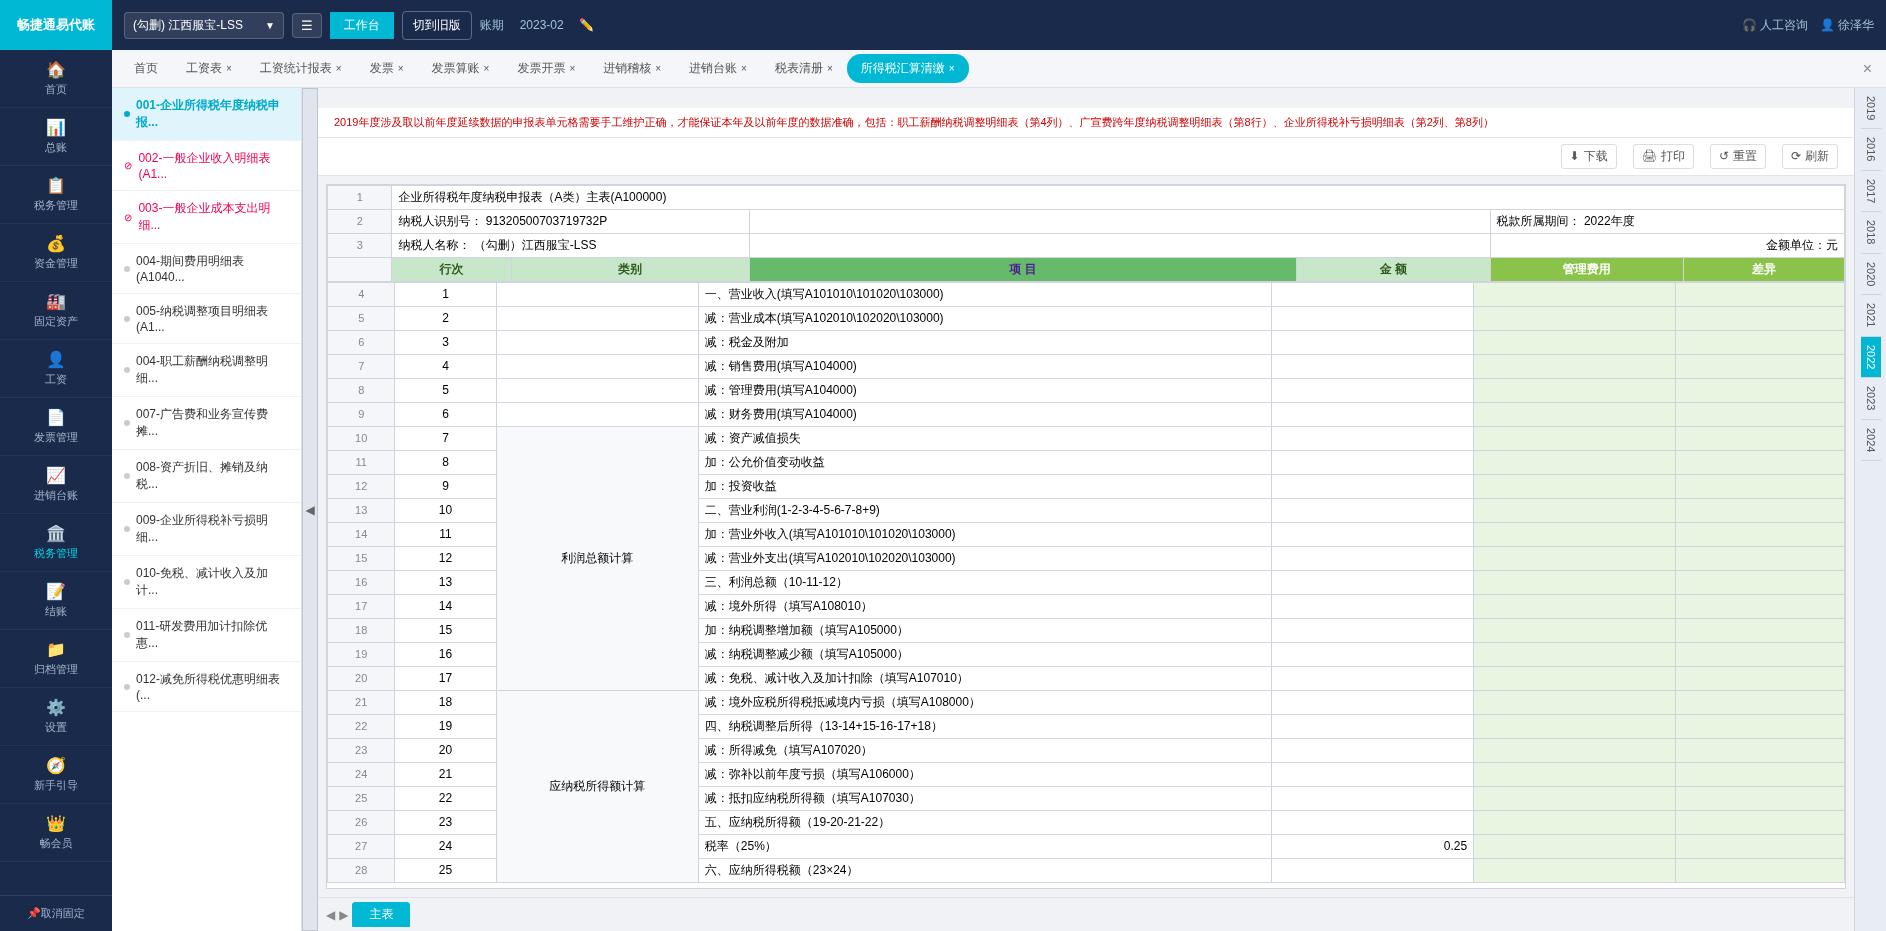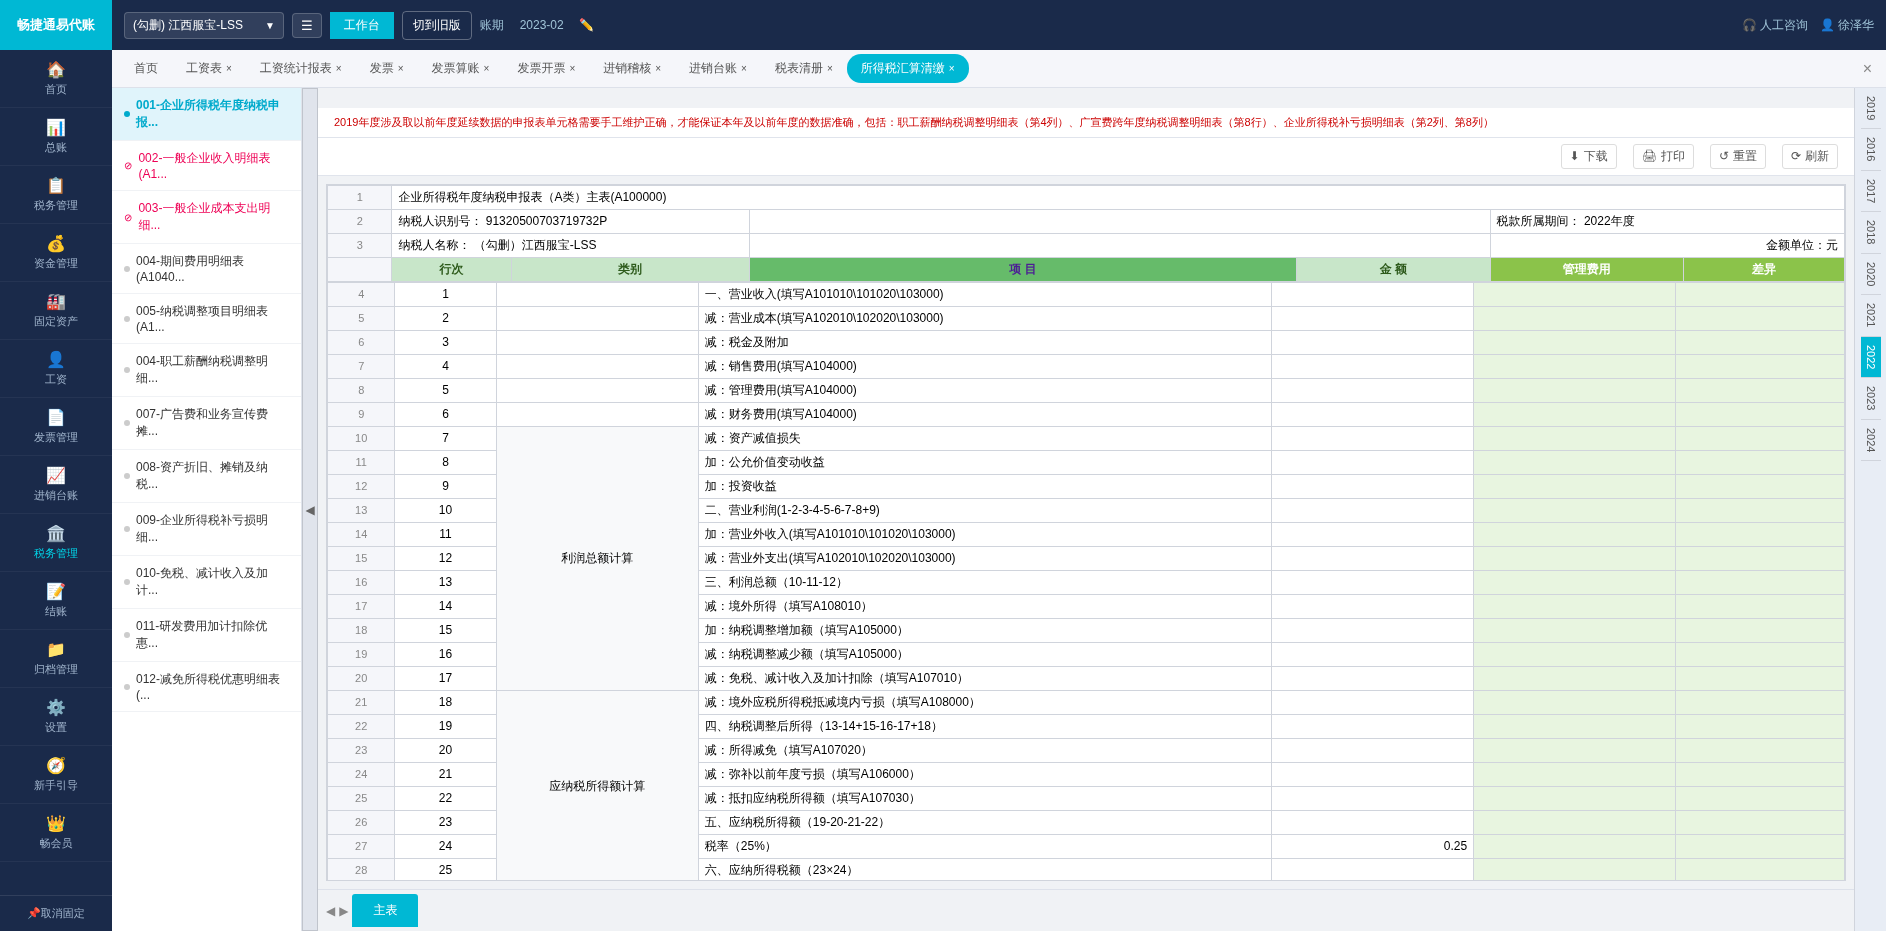--- a/index.html
+++ b/index.html
@@ -76,7 +76,7 @@
     .header-row .col-f { background: #8bc34a; color: white; }
 
     .bottom-tabs { background: #f0f2f5; border-top: 1px solid #dde1ea; padding: 4px 8px; display: flex; align-items: center; gap: 4px; flex-shrink: 0; }
-    .sheet-tab { padding: 3px 16px; background: white; border: 5px solid #14532d; border-radius: 3px 3px 0 0; font-size: 12px; cursor: pointer; }
+    .sheet-tab { padding: 3px 16px; background: white; border: 1px solid #14532d; border-radius: 3px 3px 0 0; font-size: 12px; cursor: pointer; }
     .sheet-tab.active { background: #00b8d4; color: white; border-color: #00b8d4; }
 
     

